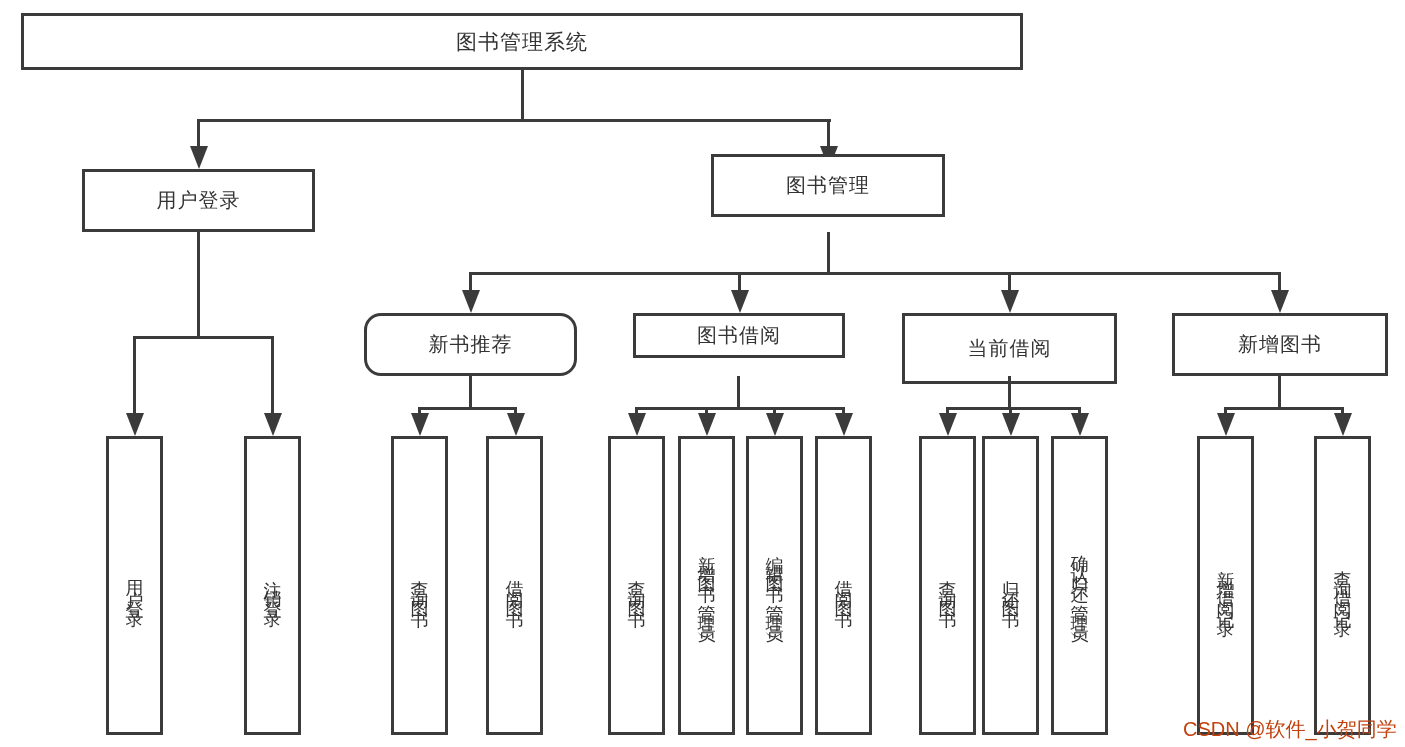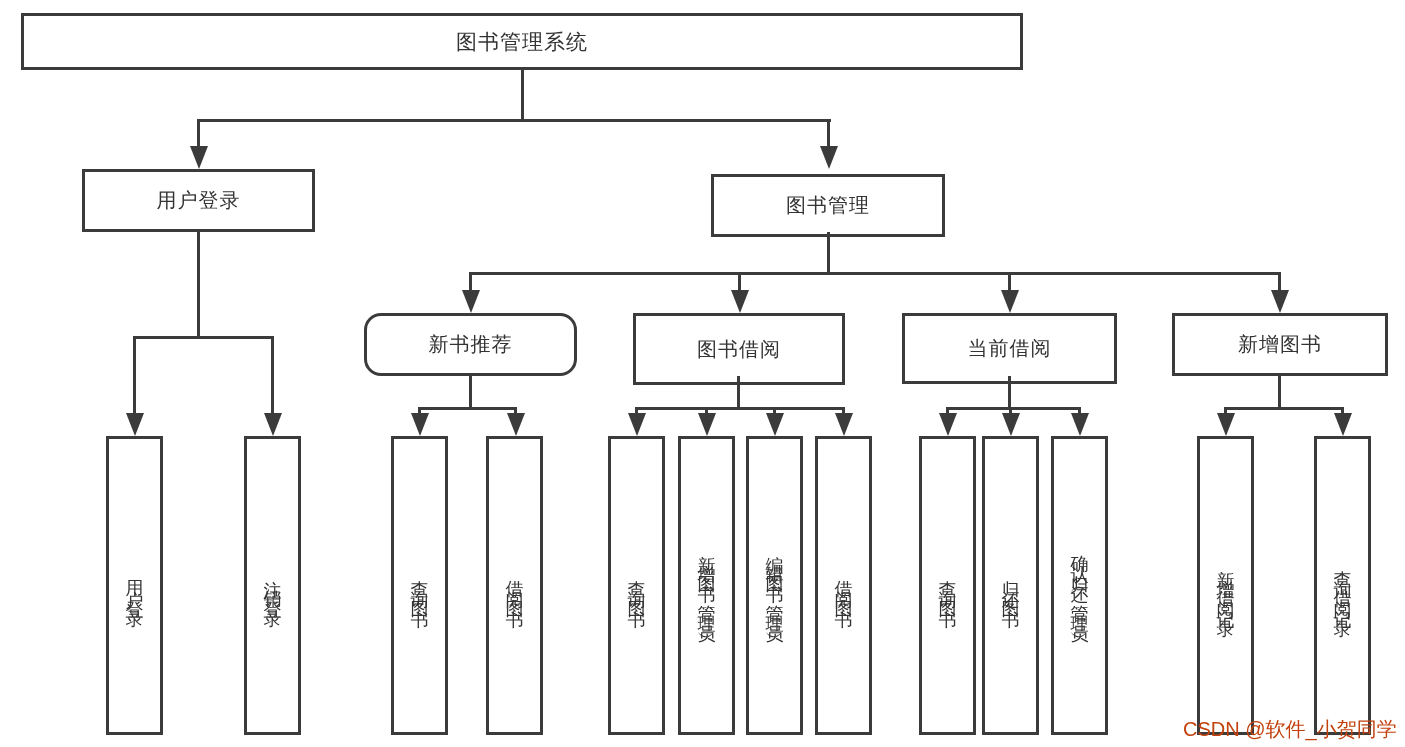--- a/index.html
+++ b/index.html
@@ -63,7 +63,7 @@
   <div class="arrow" style="left:820px;top:146px;"></div>
 
   <div class="node h" style="left:82px;top:169px;width:233px;height:63px;">用户登录</div>
-  <div class="node h" style="left:711px;top:174px;width:234px;height:63px;">图书管理</div>
+  <div class="node h" style="left:711px;top:154px;width:234px;height:63px;">图书管理</div>
 
   <div class="vline" style="left:197px;top:232px;height:104px;"></div>
   <div class="hline" style="left:133px;top:336px;width:141px;"></div>

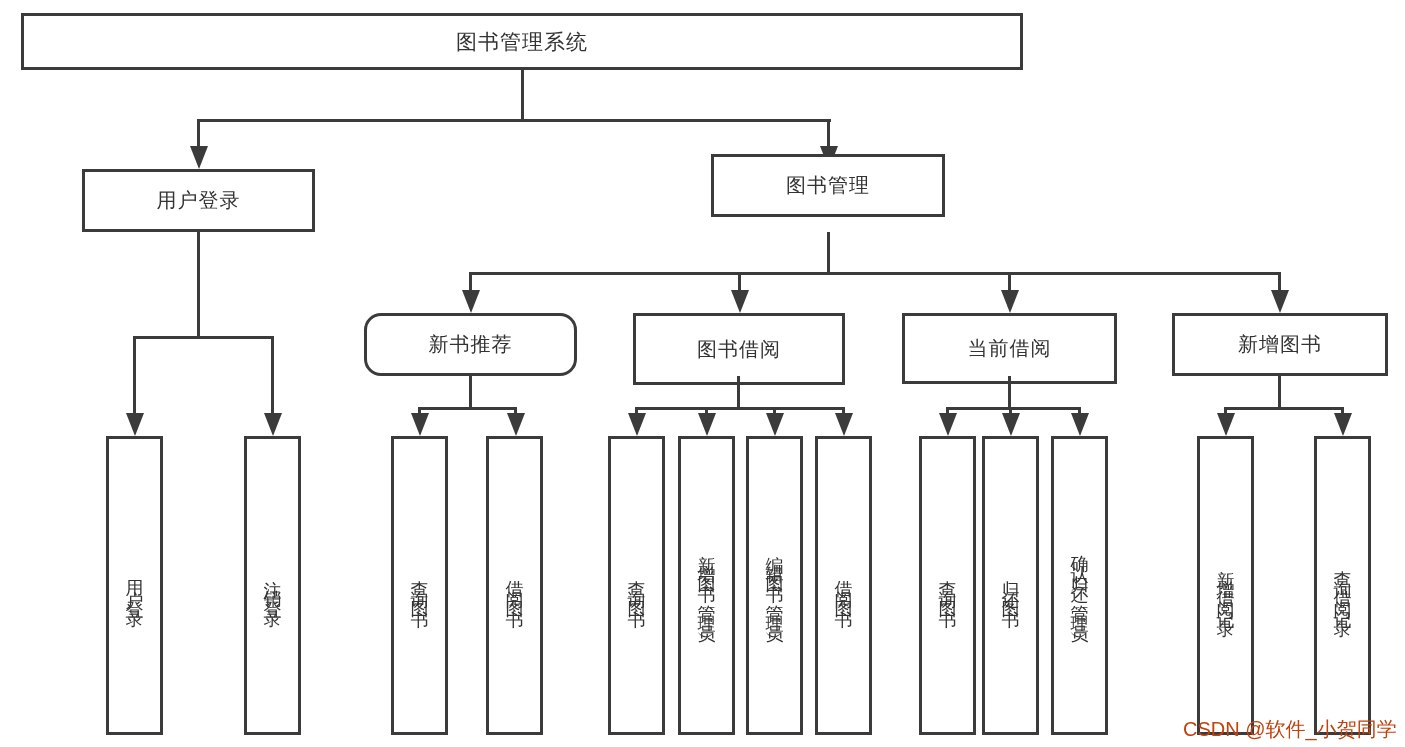--- a/index.html
+++ b/index.html
@@ -84,7 +84,7 @@
   <div class="arrow" style="left:1271px;top:290px;"></div>
 
   <div class="node h" style="left:364px;top:313px;width:213px;height:63px;border-radius:17px;">新书推荐</div>
-  <div class="node h" style="left:633px;top:313px;width:212px;height:72px;text-align:right;">图书借阅</div>
+  <div class="node h" style="left:633px;top:313px;width:212px;height:45px;text-align:right;">图书借阅</div>
   <div class="node h" style="left:902px;top:313px;width:215px;height:71px;">当前借阅</div>
   <div class="node h" style="left:1172px;top:313px;width:216px;height:63px;">新增图书</div>
 

